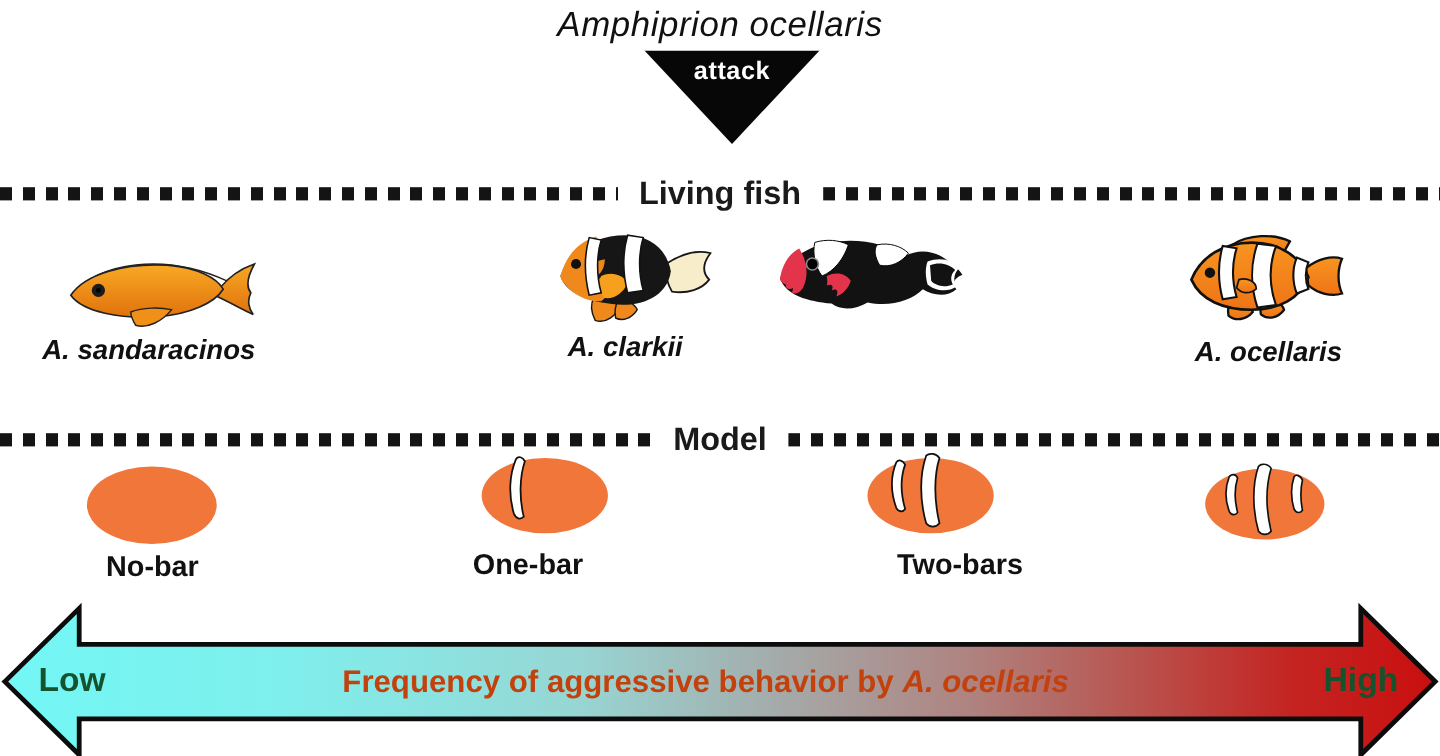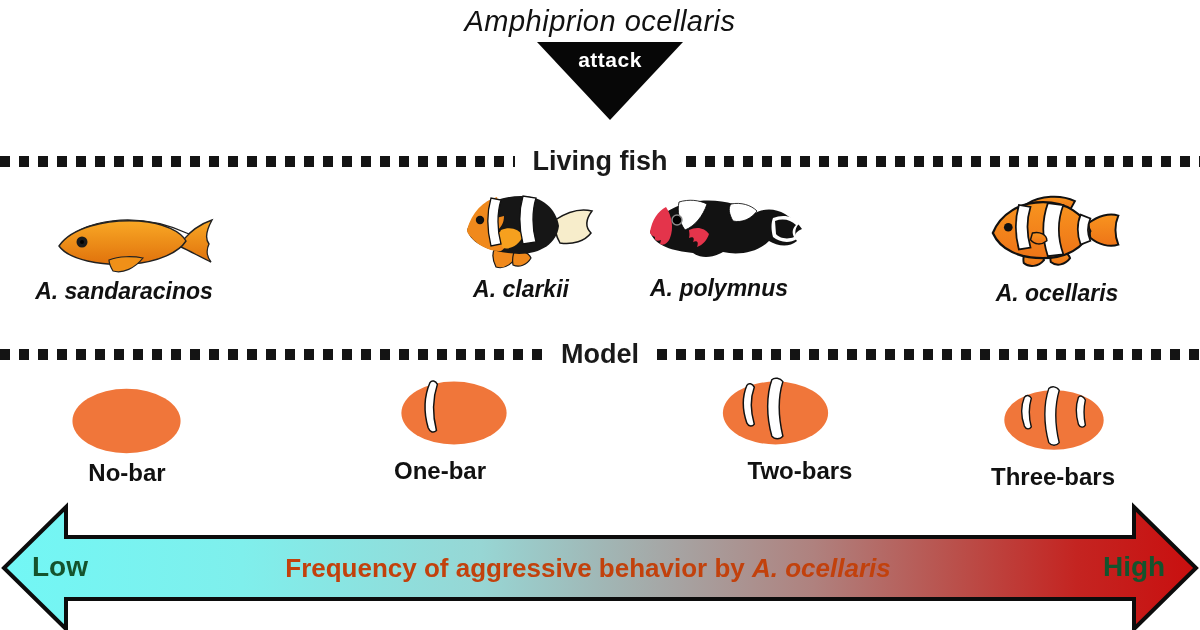--- a/index.html
+++ b/index.html
@@ -99,7 +99,6 @@
     <path d="M44,34 C52,30 60,32 64,38 C62,44 58,49 52,51 C54,46 52,44 48,46 C50,42 48,40 44,42 C45,38 44,36 44,34 Z" fill="#E4344B"></path>
     <circle cx="32" cy="24" r="5" fill="#000" stroke="#8a8a8a" stroke-width="1.4"></circle>
   </svg>
-  <div class="abs fish-label" style="left:719px;top:275px;">A. polymnus</div>
 
   <svg class="abs" style="left:988px;top:192px;" width="140" height="83" viewBox="0 0 145 85">
     <defs>

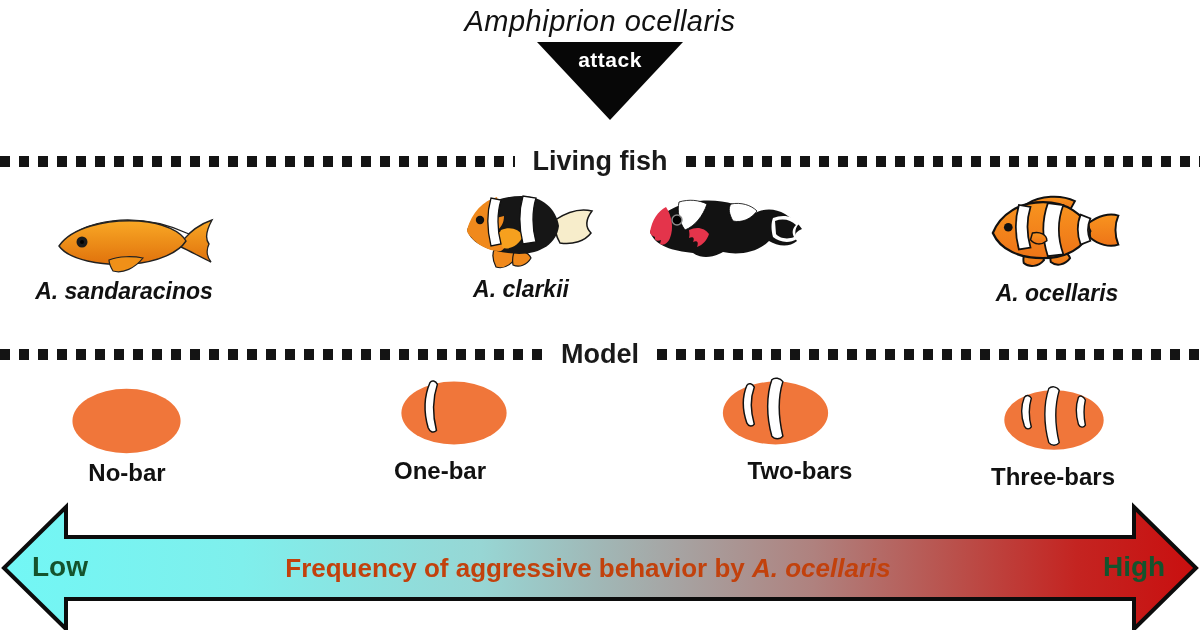--- a/index.html
+++ b/index.html
@@ -19,7 +19,7 @@
   }
   .divider{left:0;width:1200px;height:30px;display:flex;align-items:center;}
   .divider-1{top:146px;}
-  .divider-2{top:339px;}
+  .divider-2{top:351px;}
   .dots{
     flex:1;height:11px;
     background:repeating-linear-gradient(90deg,#141414 0px,#141414 10px,transparent 10px,transparent 19px);

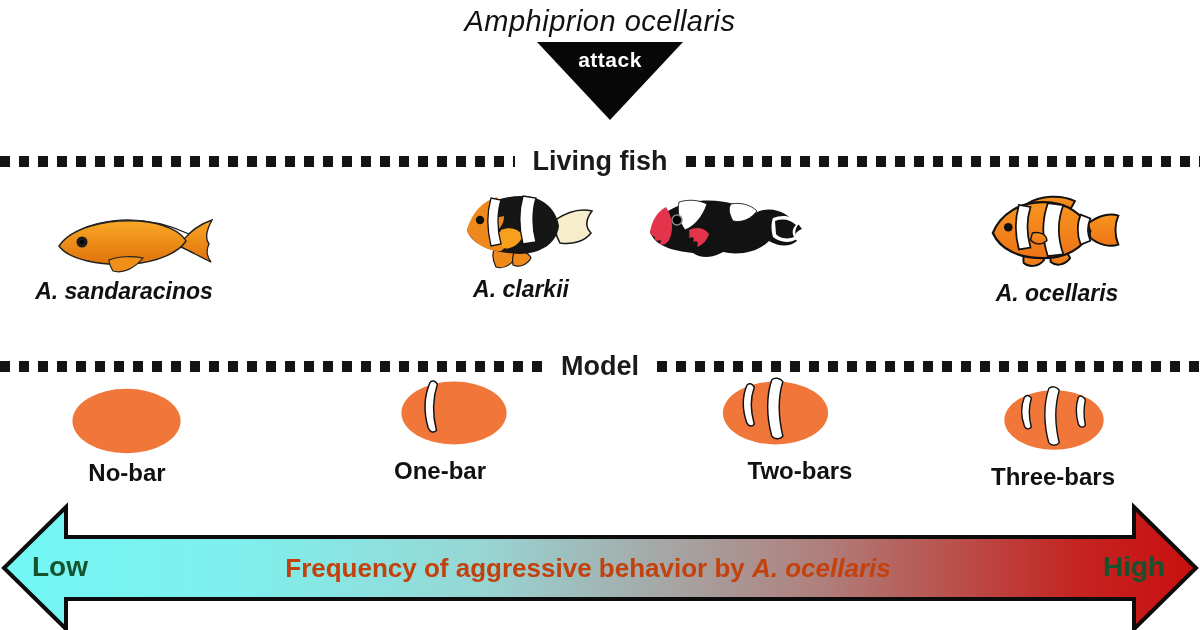--- a/index.html
+++ b/index.html
@@ -150,7 +150,6 @@
     <path d="M54,3 C48,20 48,44 54,65 C57,69 63,69 66,65 C61,44 61,22 66,5 C63,0 57,0 54,3 Z" fill="#fff" stroke="#111" stroke-width="1.6"></path>
     <path d="M88,13 C85,22 85,34 88,44 C90,48 94,48 96,45 C94,35 94,25 96,16 C94,12 90,10 88,13 Z" fill="#fff" stroke="#111" stroke-width="1.6"></path>
   </svg>
-  <div class="abs model-label" style="left:1053px;top:463px;">Three-bars</div>
 
   <svg class="abs" style="left:0;top:498px;" width="1200" height="132" viewBox="0 0 1200 132">
     <defs>

